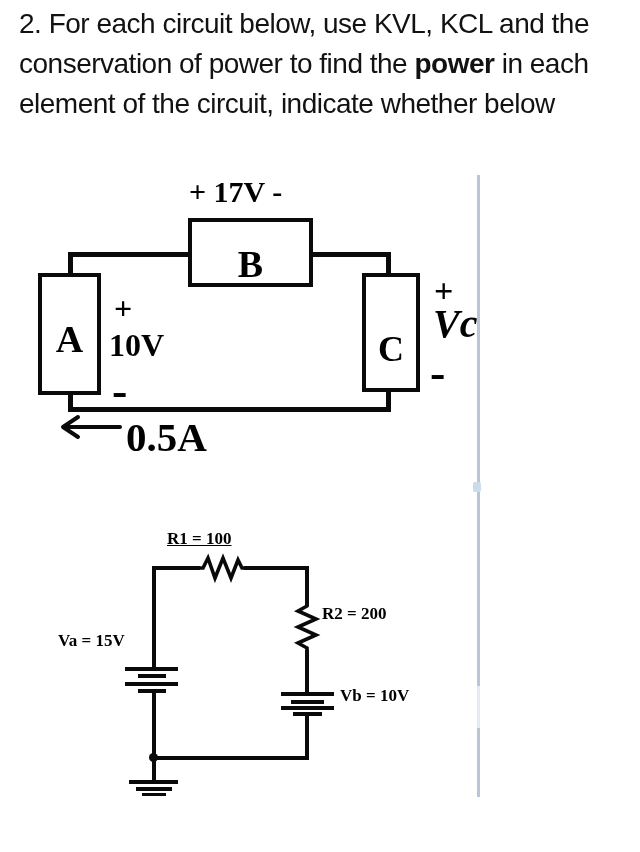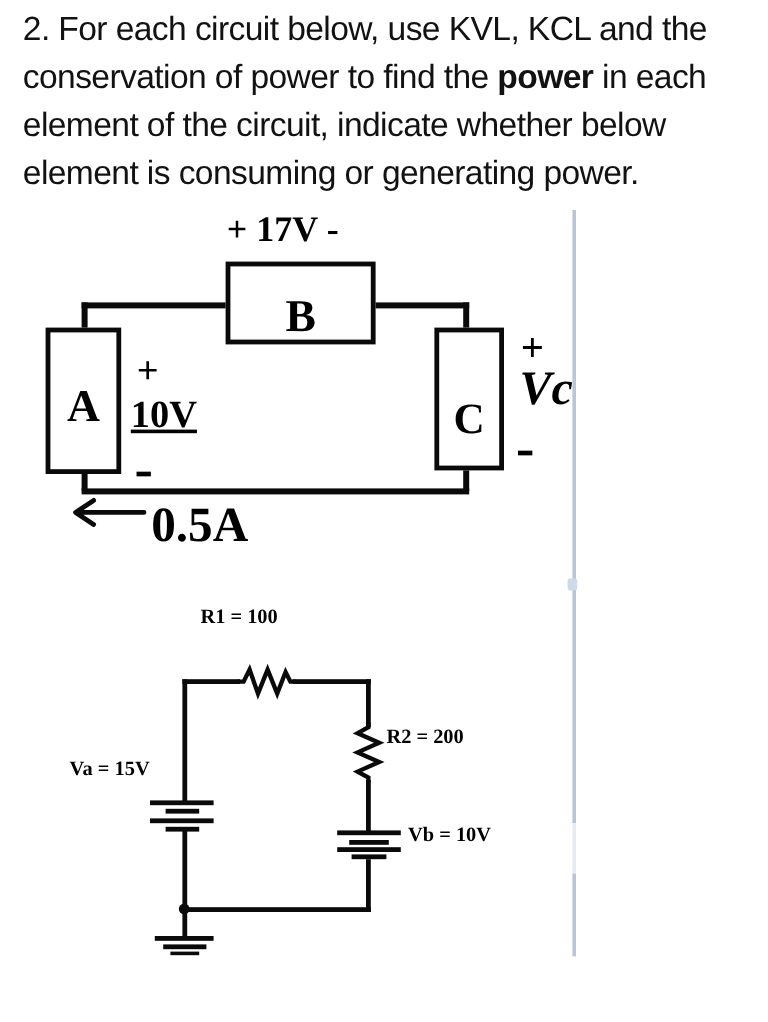--- a/index.html
+++ b/index.html
@@ -73,7 +73,6 @@
     <div><span>2. For each circuit below, use KVL, KCL and the</span><span class="bold"></span><span></span></div>
     <div><span>conservation of power to find the </span><span class="bold">power</span><span> in each</span></div>
     <div><span>element of the circuit, indicate whether below</span><span class="bold"></span><span></span></div>
-    <div><span>element is consuming or generating power.</span><span class="bold"></span><span></span></div>
   </div>
 
   <div>

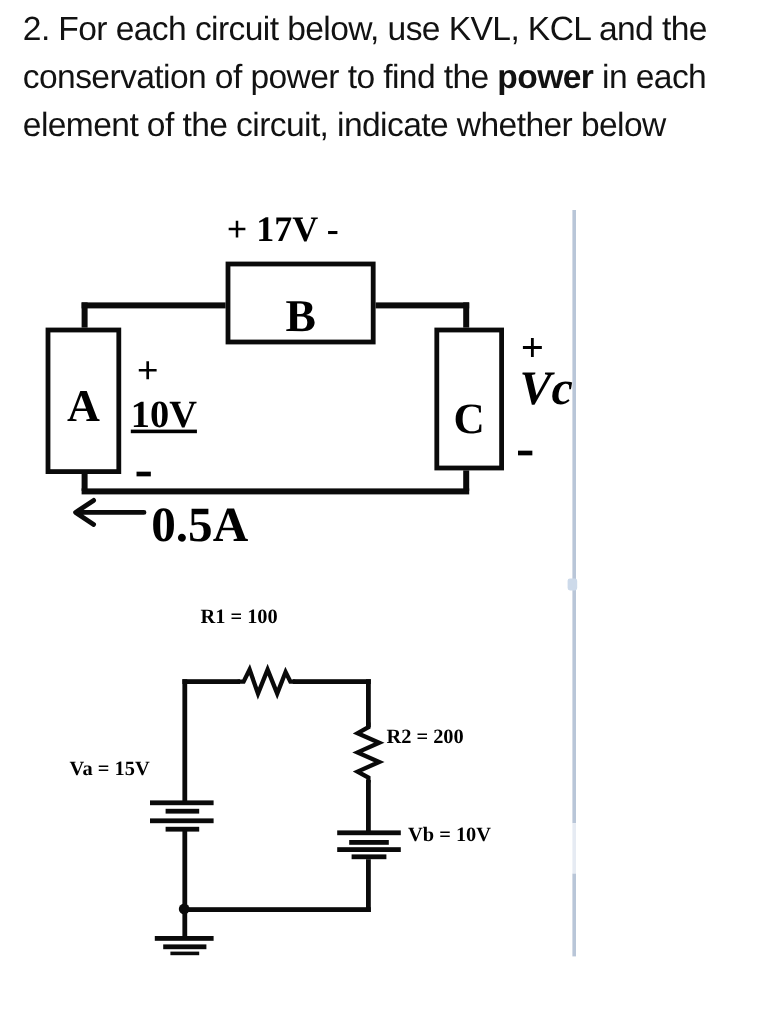--- a/index.html
+++ b/index.html
@@ -27,7 +27,7 @@
   
   .c1-topv   { left:189px; top:177px; font-size:30px; line-height:30px; }
   .c1-plus-a { left:114px; top:292px; font-size:32px; line-height:32px; }
-  .c1-10v    { left:109px; top:329px; font-size:32px; line-height:32px;text-decoration:underline; }
+  .c1-10v    { left:109px; top:329px; font-size:32px; line-height:32px; }
   .c1-min-a  { left:112px; top:368px; font-size:46px; line-height:46px; }
   .c1-plus-c { left:434px; top:274px; font-size:34px; line-height:34px; }
   .c1-vc     { left:433px; top:307px; font-size:40px; line-height:34px;font-style:italic; }

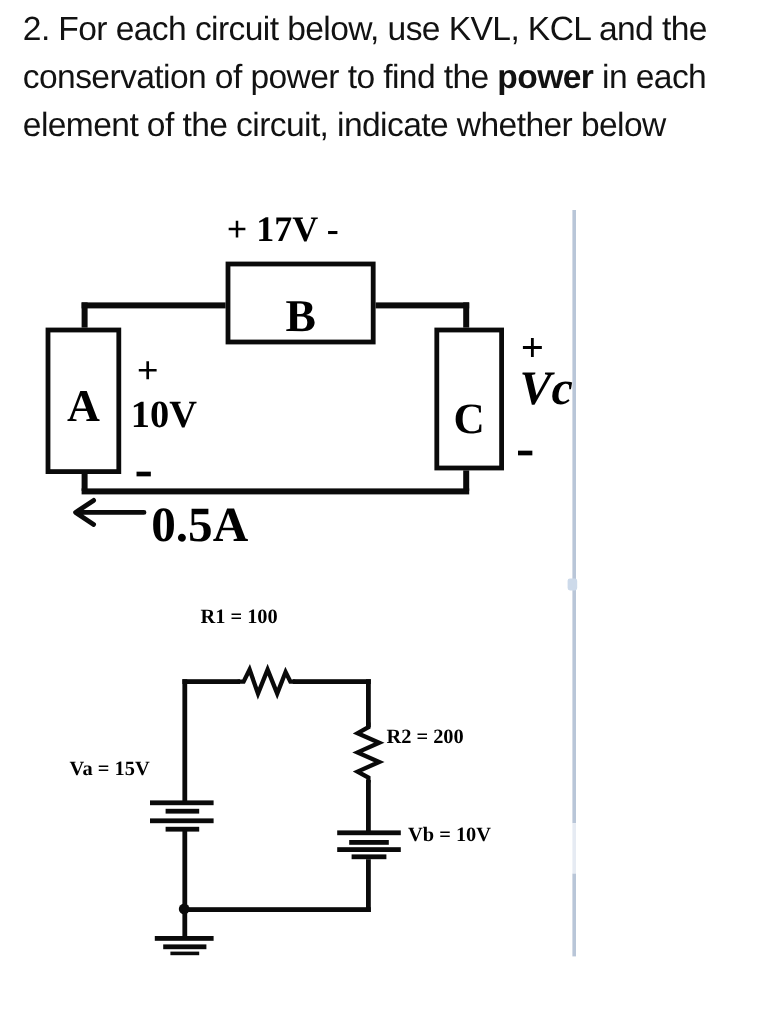--- a/index.html
+++ b/index.html
@@ -44,7 +44,7 @@
 
   
   .c2-lbl { font-size:17px; line-height:18px; letter-spacing:0; }
-  .c2-r1 { left:167px; top:505px; }
+  .c2-r1 { left:167px; top:530px;text-decoration:underline; }
   .c2-r2 { left:322px; top:605px; }
   .c2-va { left:58px;  top:632px; }
   .c2-vb { left:340px; top:687px; }

